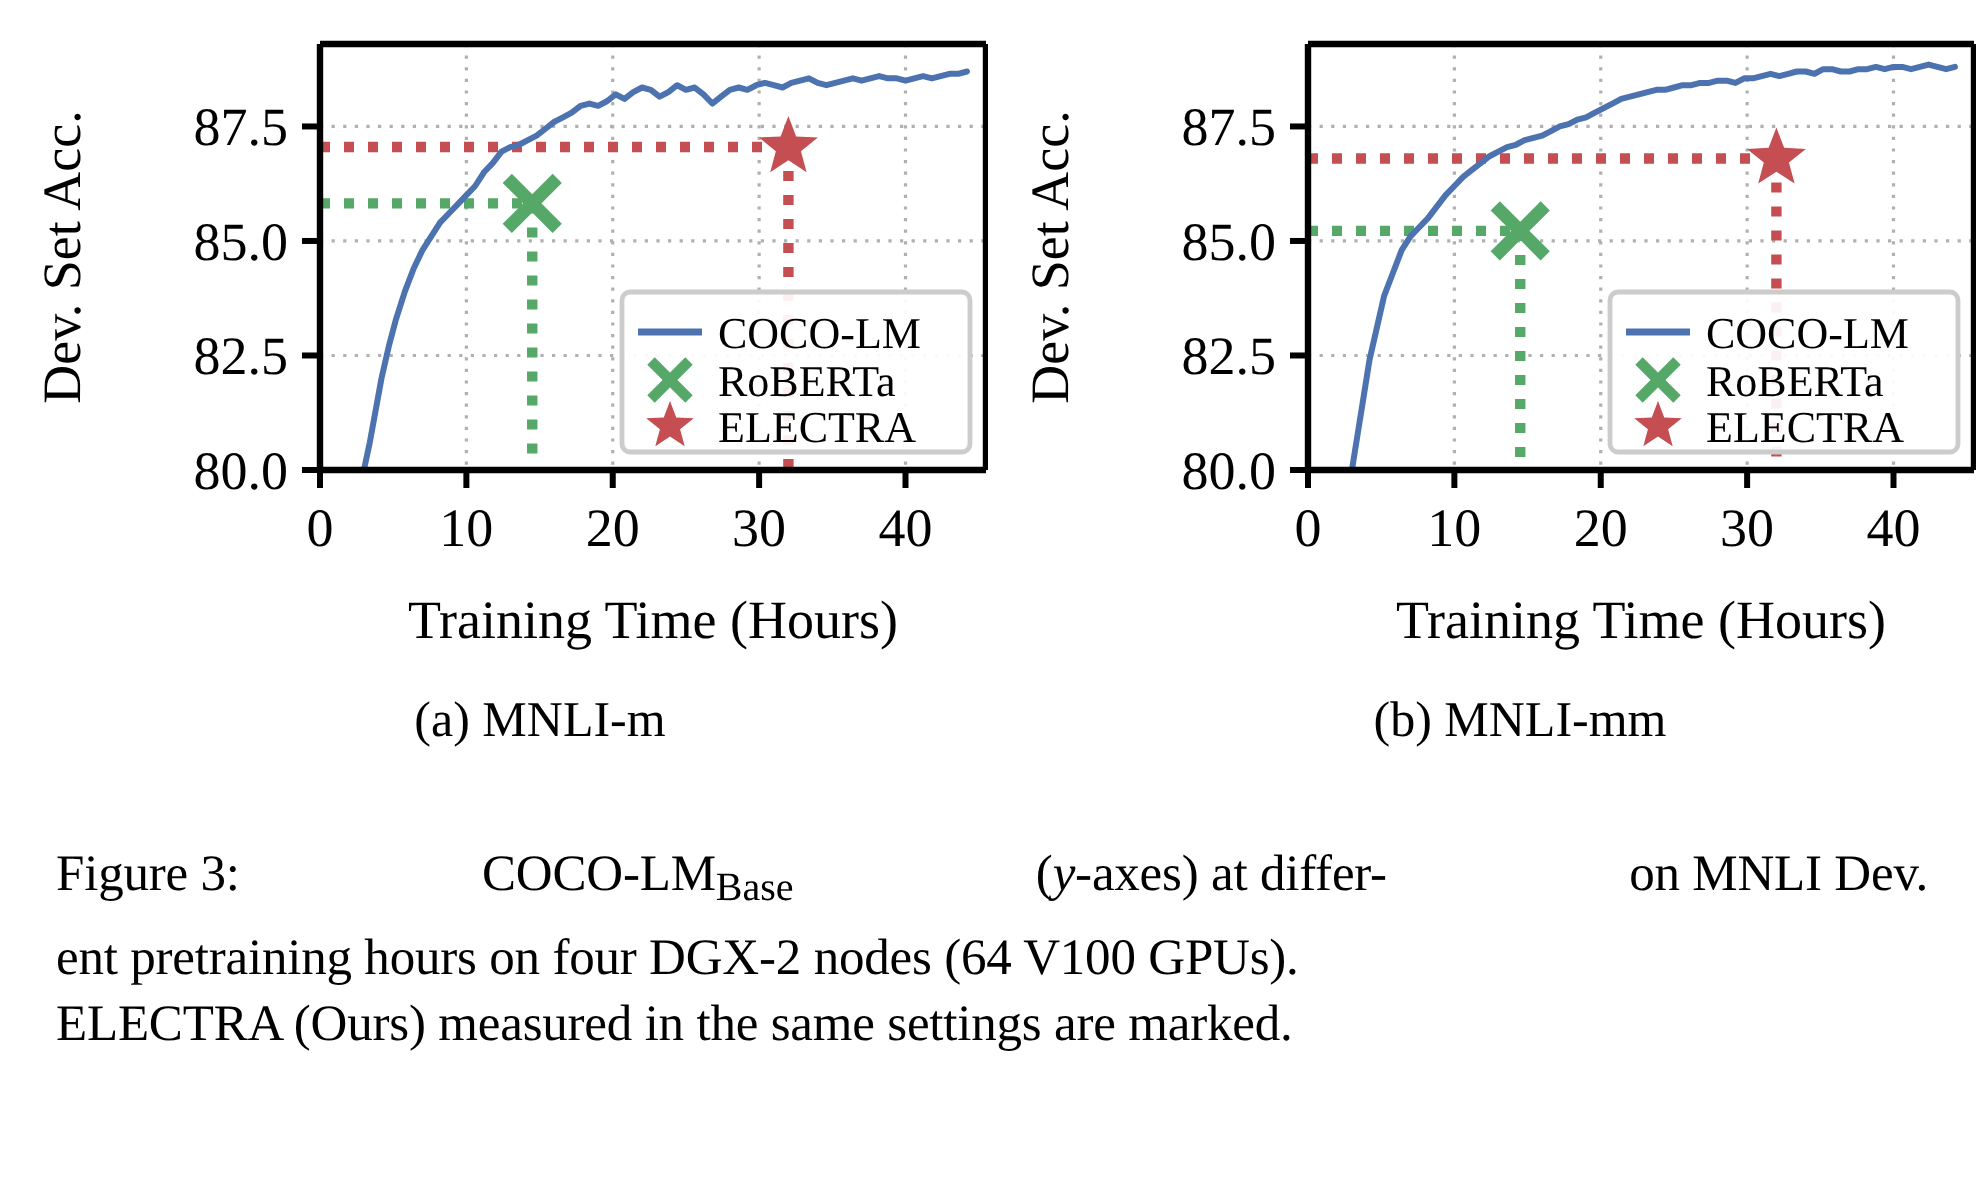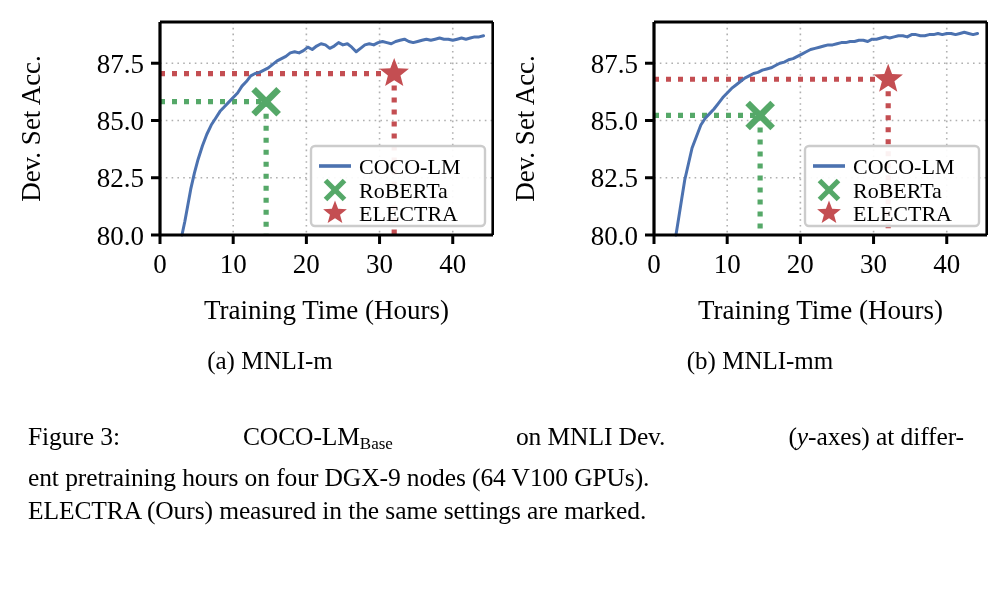--- a/index.html
+++ b/index.html
@@ -70,7 +70,7 @@
     letter-spacing: -0.1px;
   }
   .caption .sub {
-    font-size: 17px;
+    font-size: 20px;
     vertical-align: -0.25em;
     letter-spacing: 0;
   }

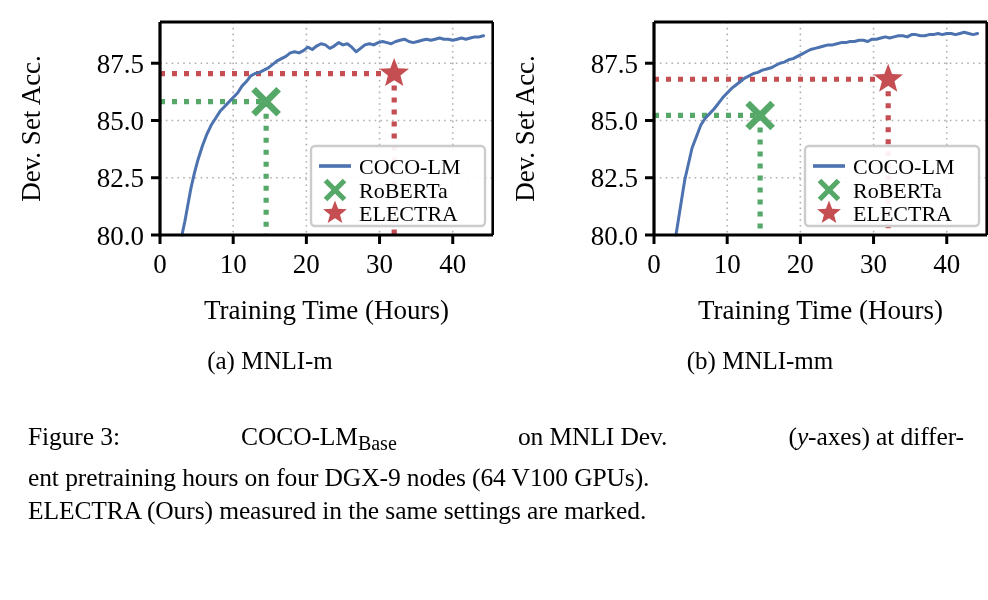--- a/index.html
+++ b/index.html
@@ -237,8 +237,8 @@
     <span class="cap-line spread">
       <span>Figure 3:</span>
       <span><span>COCO-LM</span><span class="sub">Base</span></span>
+      <span><span>(</span><span class="ital">y</span><span>-axes) at differ-</span></span>
       <span>on MNLI Dev.</span>
-      <span><span>(</span><span class="ital">y</span><span>-axes) at differ-</span></span>
     </span>
     <span class="cap-line">ent pretraining hours on four DGX-9 nodes (64 V100 GPUs).</span>
     <span class="cap-line">ELECTRA (Ours) measured in the same settings are marked.</span>

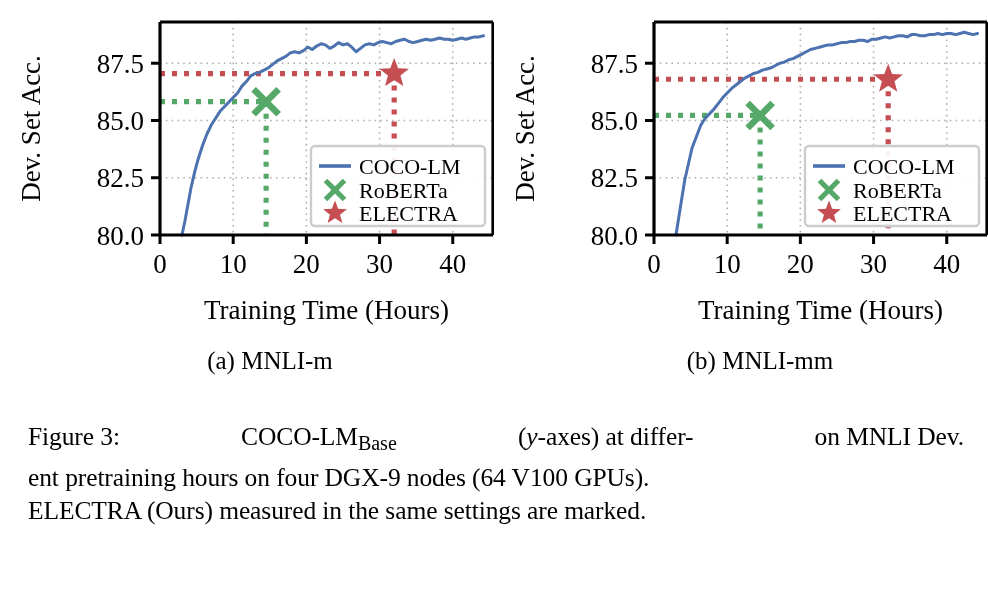--- a/index.html
+++ b/index.html
@@ -240,7 +240,7 @@
       <span><span>(</span><span class="ital">y</span><span>-axes) at differ-</span></span>
       <span>on MNLI Dev.</span>
     </span>
-    <span class="cap-line">ent pretraining hours on four DGX-9 nodes (64 V100 GPUs).</span>
+    <span class="cap-line">ent pretraining hours on four DGX-2 nodes (64 V100 GPUs).</span>
     <span class="cap-line">ELECTRA (Ours) measured in the same settings are marked.</span>
   </div>
 

